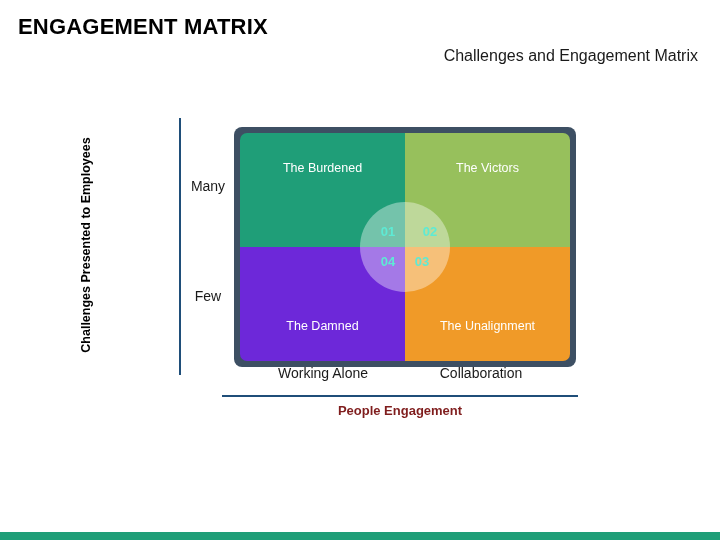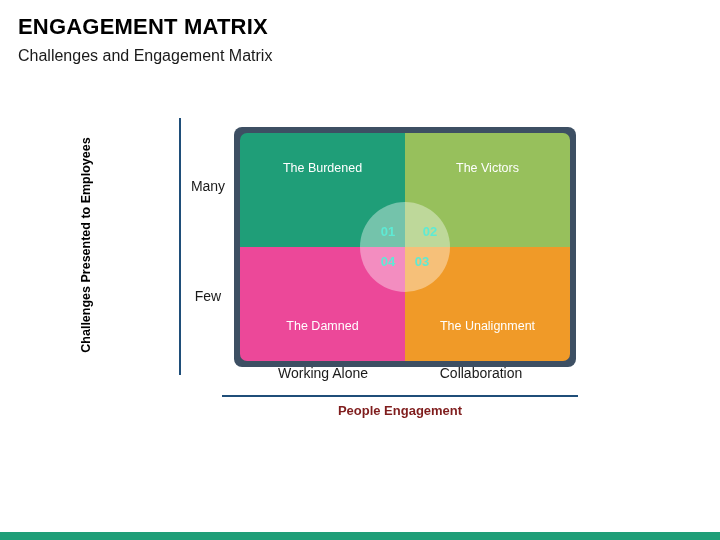--- a/index.html
+++ b/index.html
@@ -36,6 +36,7 @@
     color: #1a1a1a;
     margin: 8px 0 0 0;
     line-height: 1.15;
+    text-align: right;
   }
 
   

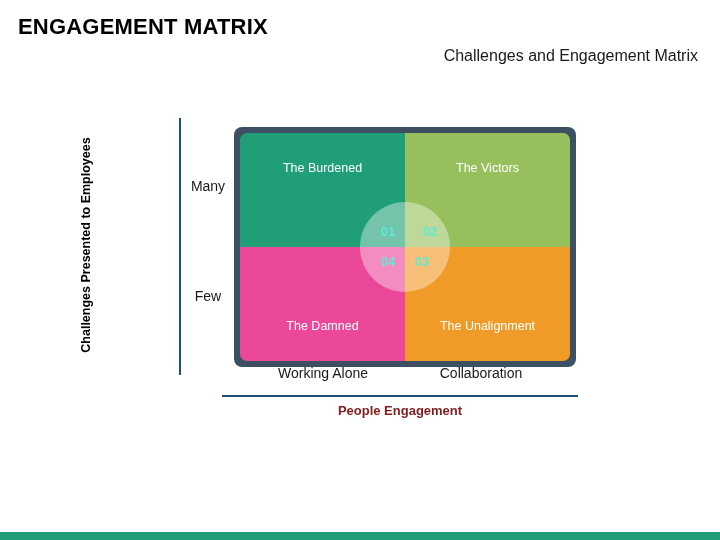--- a/index.html
+++ b/index.html
@@ -223,7 +223,7 @@
         <span class="quad-label">The Victors</span>
       </div>
 
-      <div class="quad quad-bl" style="background:#ec4899;">
+      <div class="quad quad-bl" style="background:#6d28d9;">
         <span class="quad-label">The Damned</span>
       </div>
 

